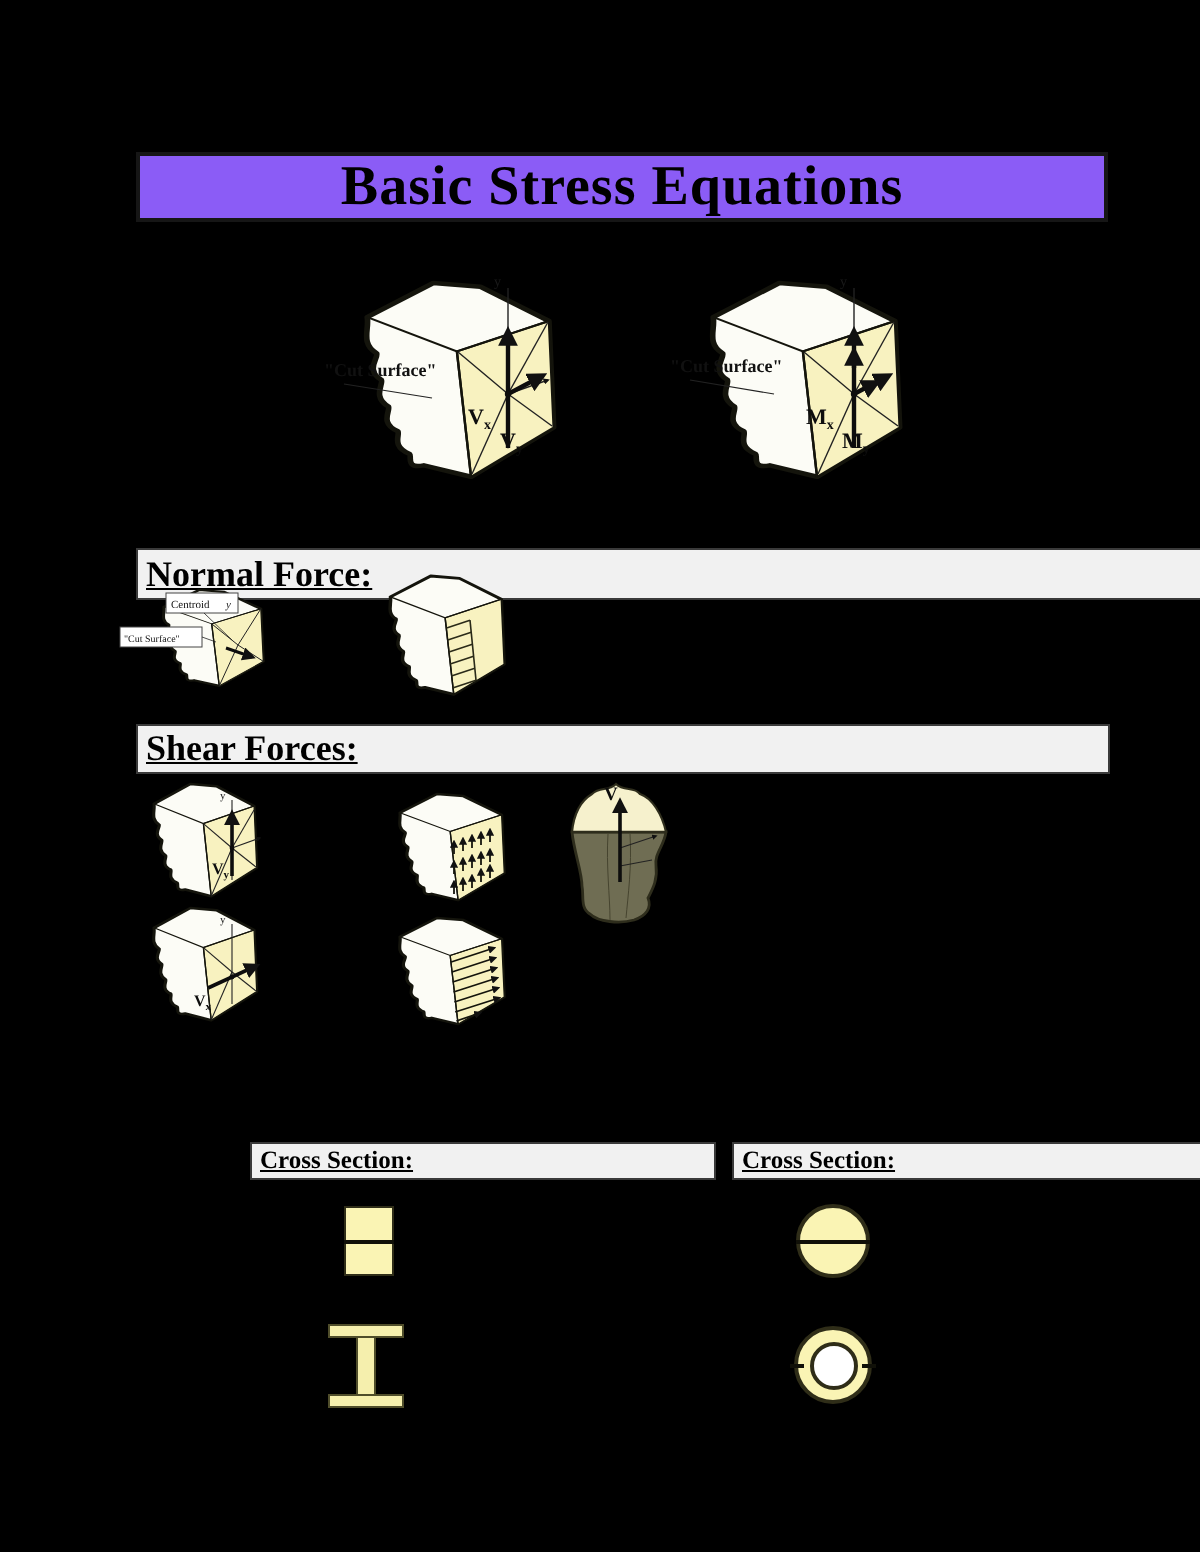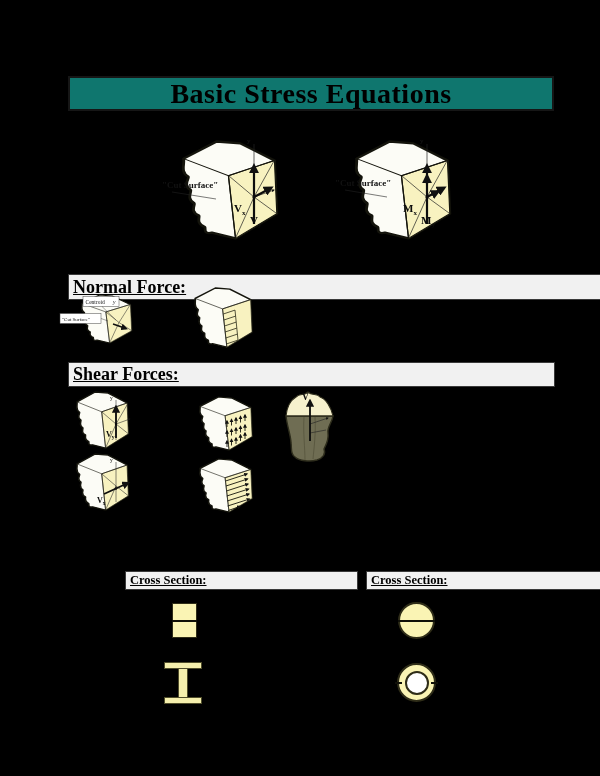--- a/index.html
+++ b/index.html
@@ -14,7 +14,7 @@
   }
   .title-bar {
     position: absolute; left: 68px; top: 76px; width: 486px; height: 35px;
-    background: #0f766e; border: 2px solid #161616;
+    background: #8b5cf6; border: 2px solid #161616;
     display: flex; align-items: center; justify-content: center;
     font-size: 28px; font-weight: bold; letter-spacing: .5px;
   }

